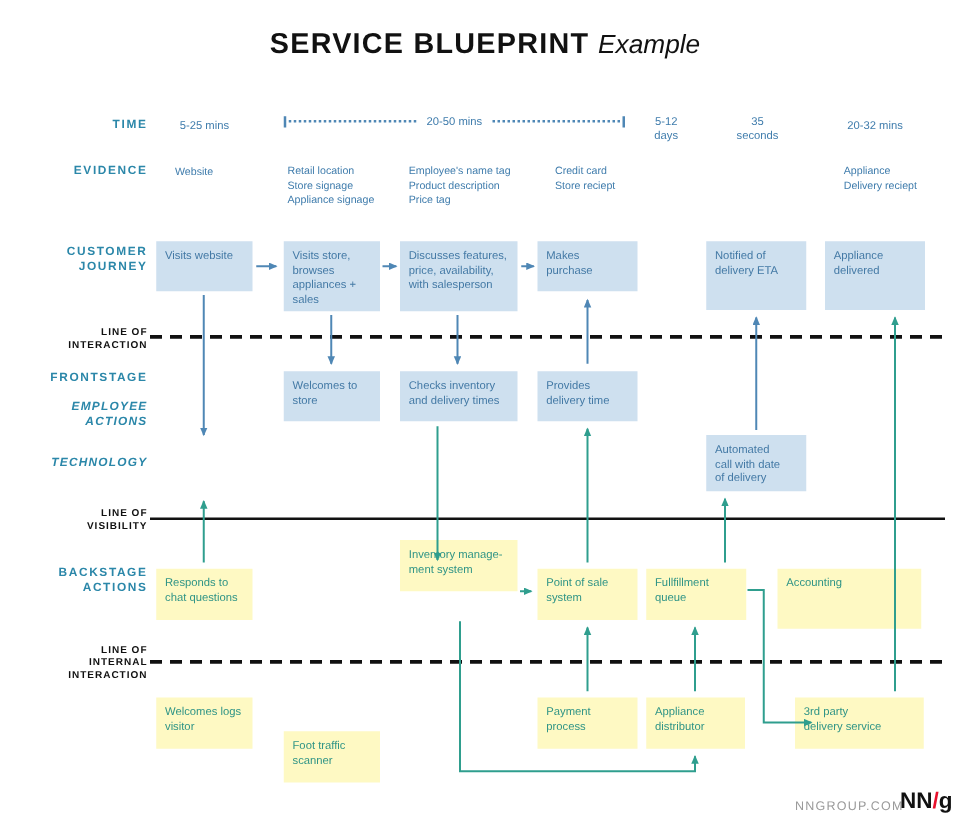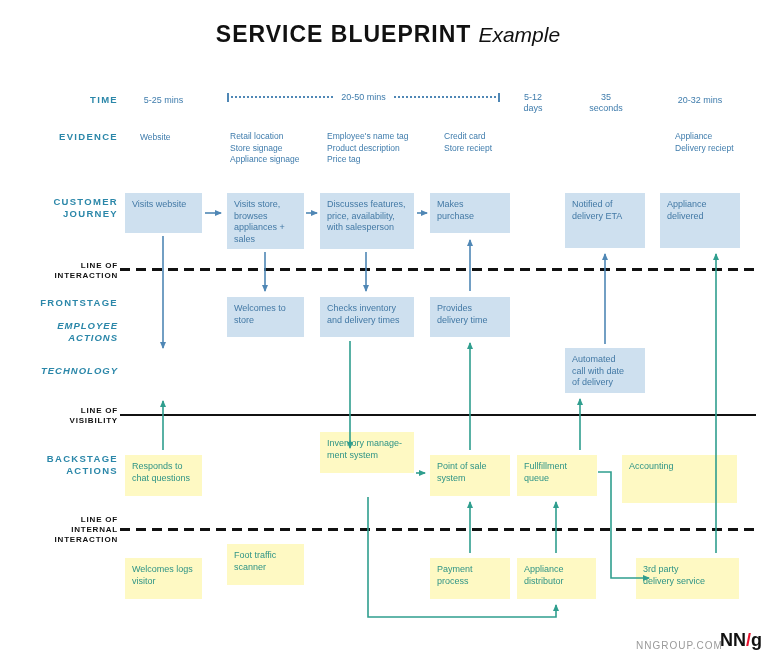--- a/index.html
+++ b/index.html
@@ -138,7 +138,7 @@
 
   <div class="box green" style="left:125px;top:558px;width:77px;height:41px">Welcomes logs
 visitor</div>
-  <div class="box green" style="left:227px;top:544px;width:77px;height:41px">Foot traffic
+  <div class="box green" style="left:227px;top:585px;width:77px;height:41px">Foot traffic
 scanner</div>
   <div class="box green" style="left:430px;top:558px;width:80px;height:41px">Payment
 process</div>

